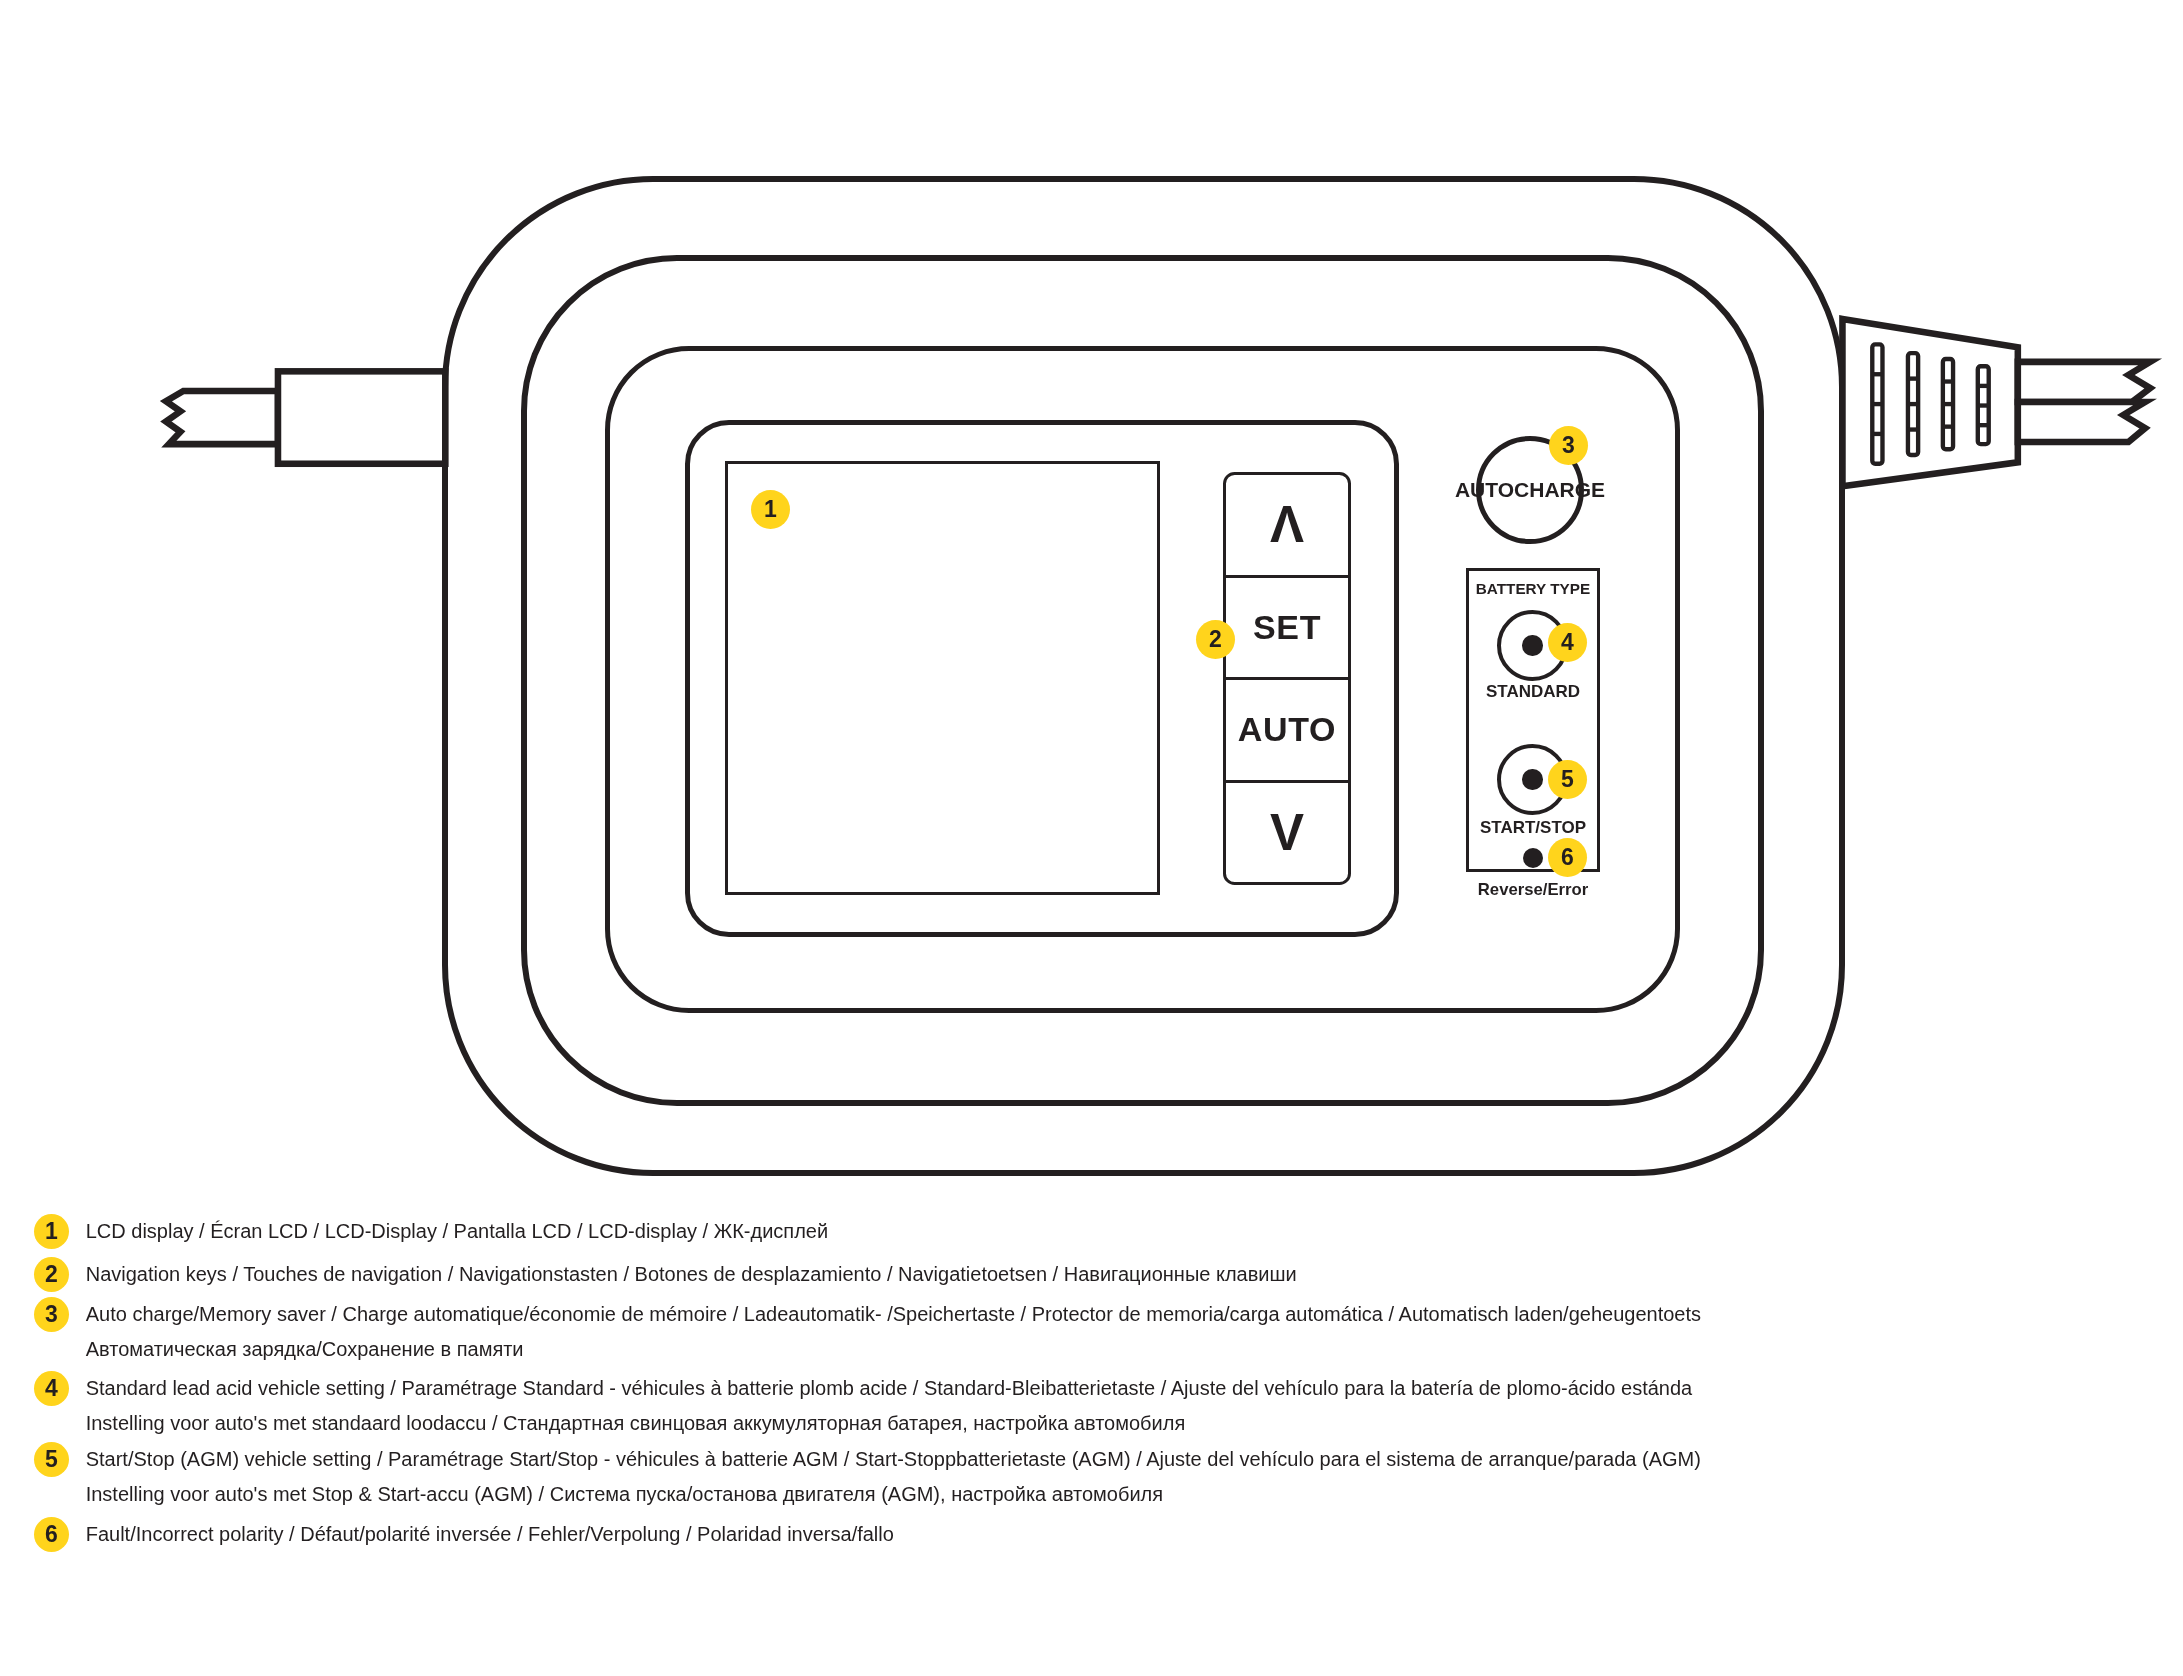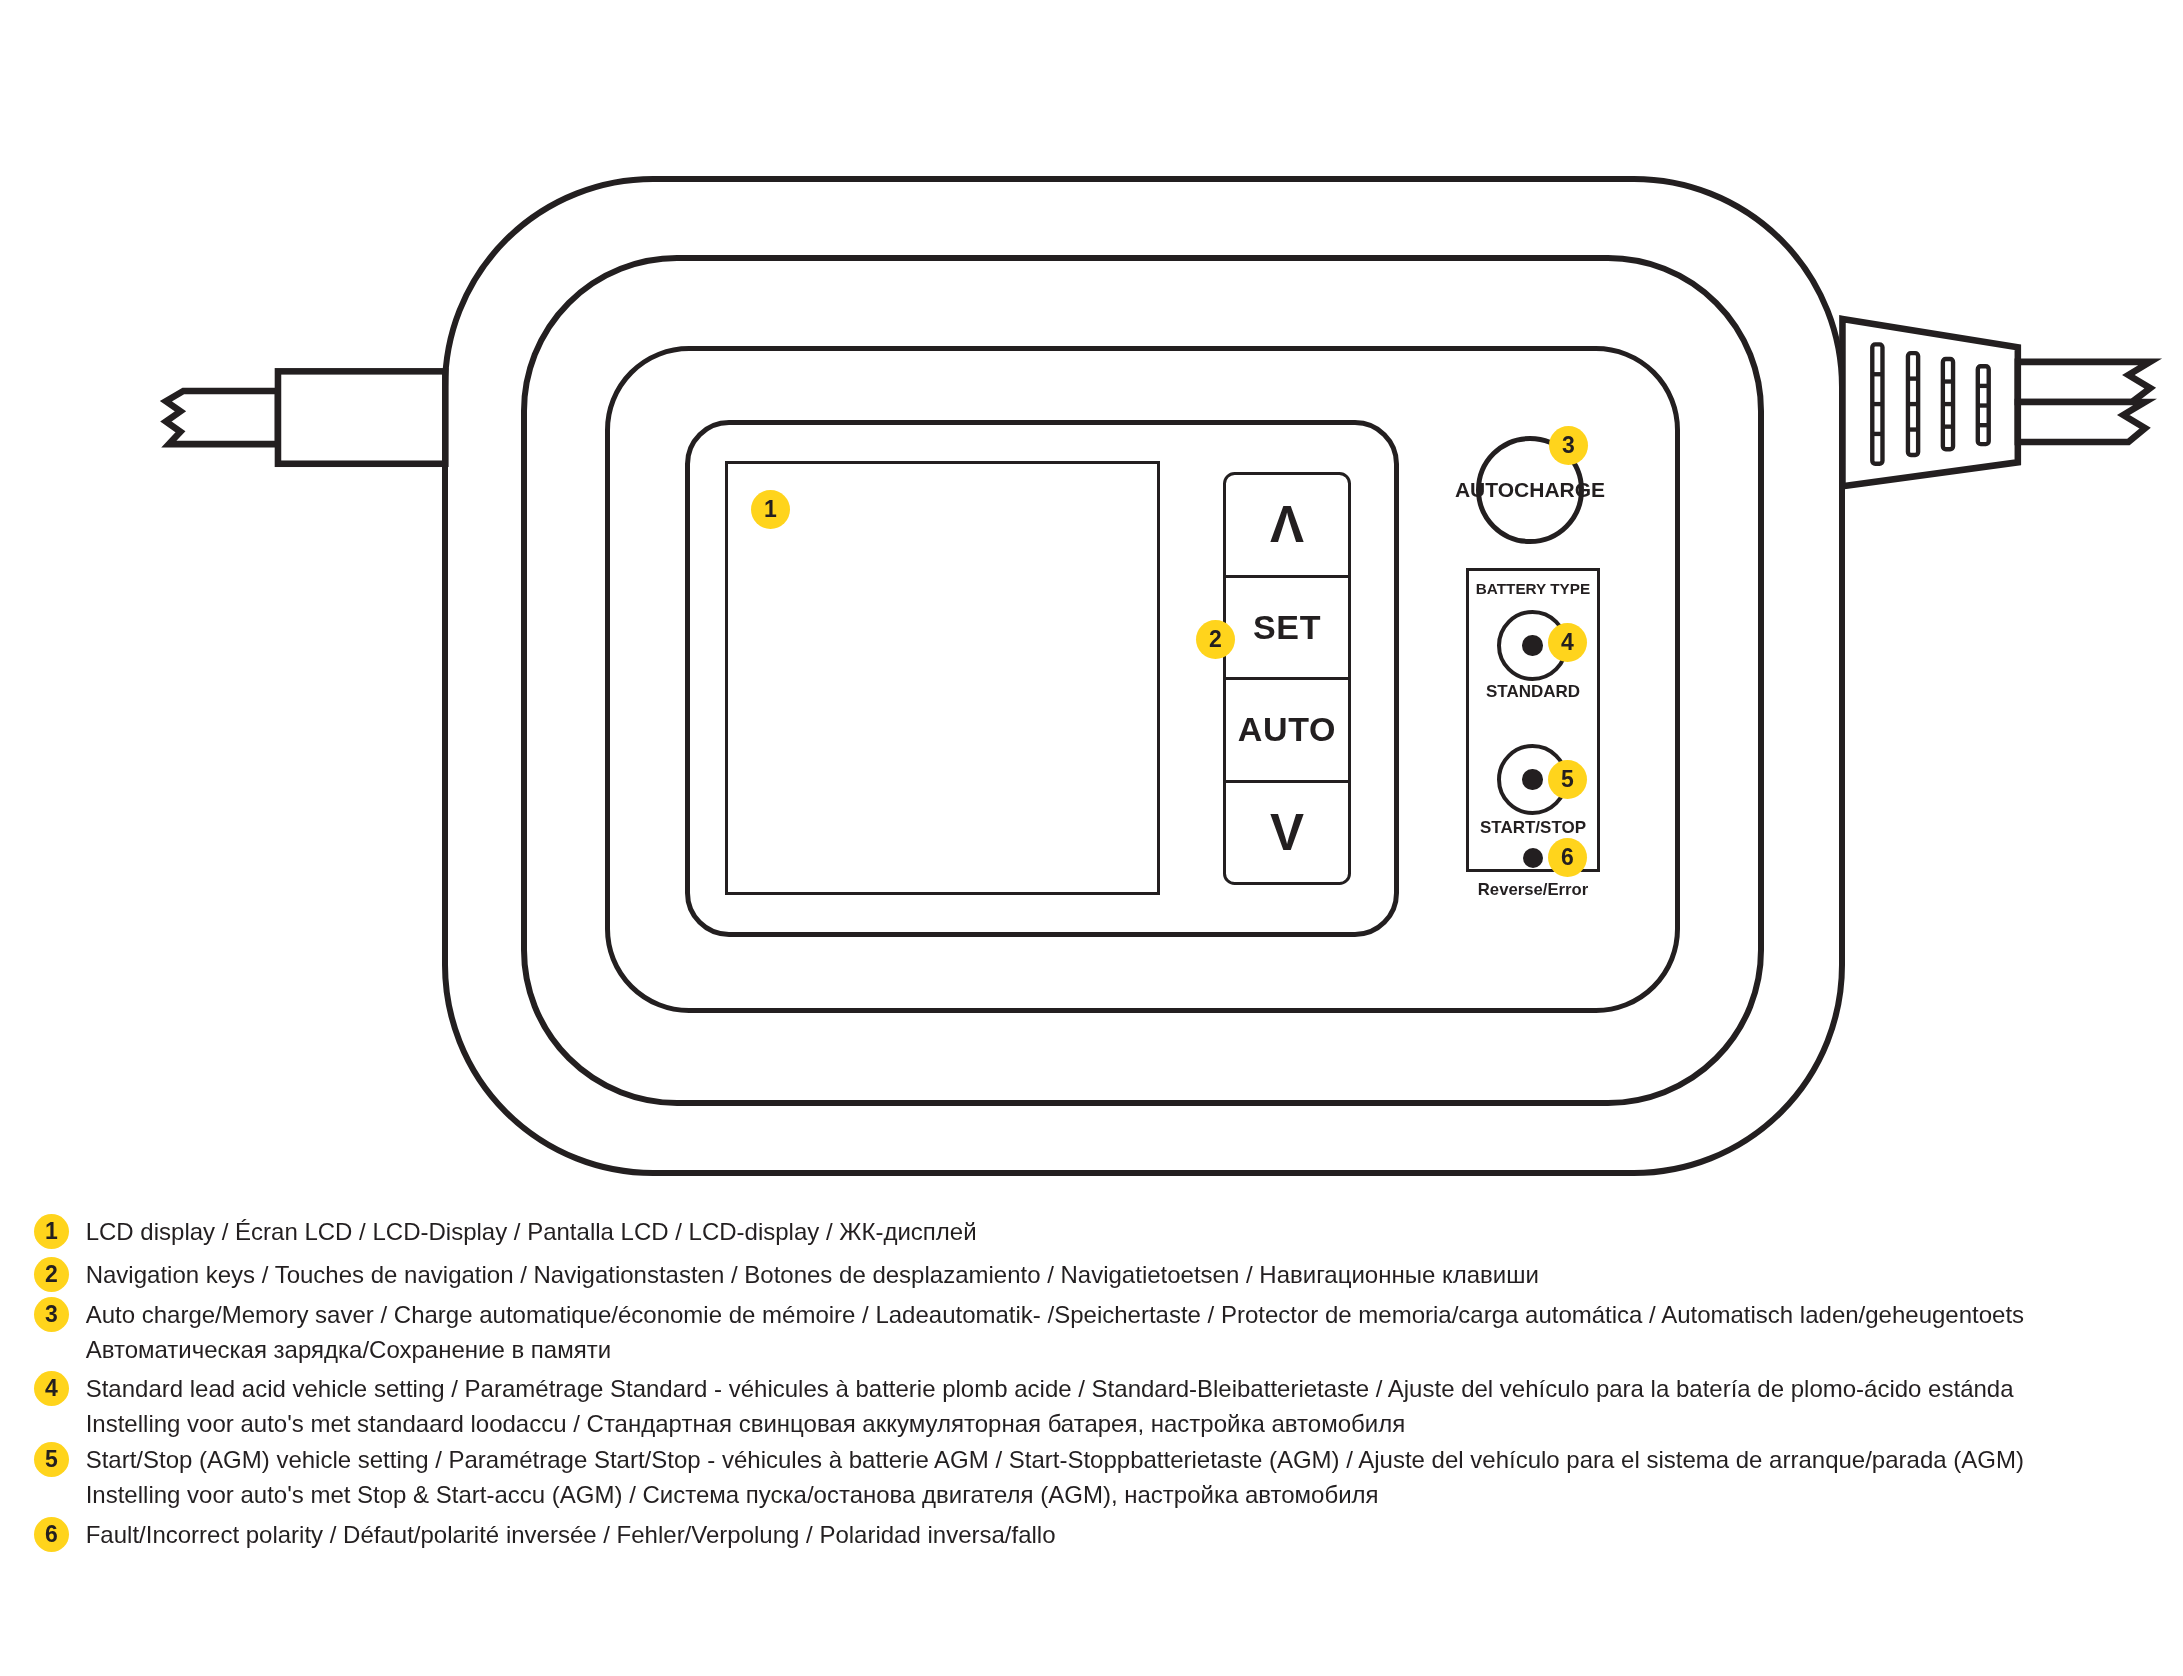--- a/index.html
+++ b/index.html
@@ -54,7 +54,7 @@
     flex:0 0 auto;width:35px;height:35px;border-radius:50%;background:#ffd41c;
     display:flex;align-items:center;justify-content:center;font-weight:bold;font-size:23px;color:#231f20;
   }
-  .legend-text{margin-left:16.7px;font-size:24px;line-height:35px;white-space:nowrap;color:#231f20;}
+  .legend-text{margin-left:16.7px;font-size:20px;line-height:35px;white-space:nowrap;color:#231f20;}
   svg.cable-layer{position:absolute;left:0;top:0;z-index:0;}
   .layer{z-index:1;}
 </style>

